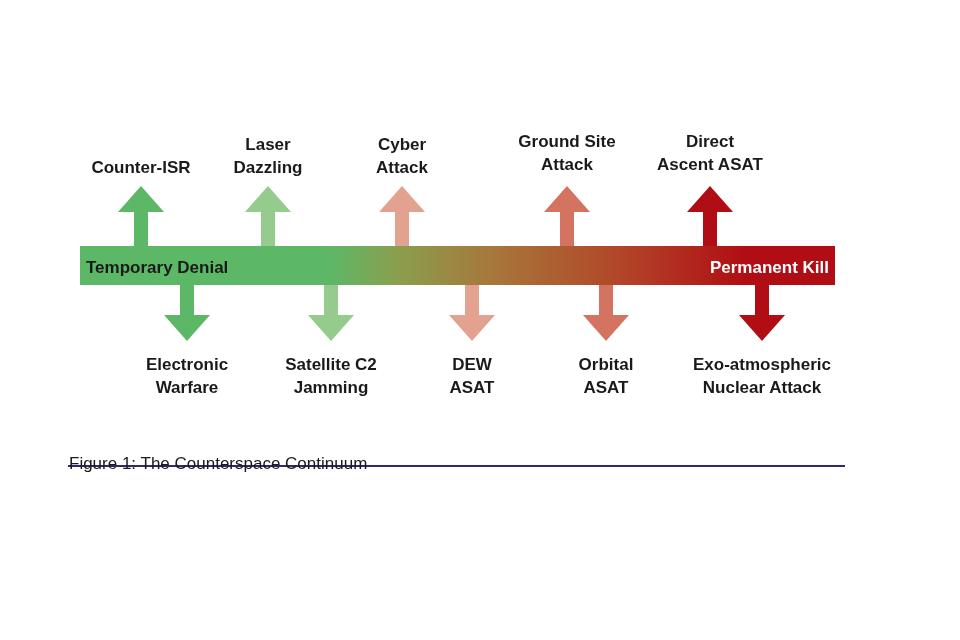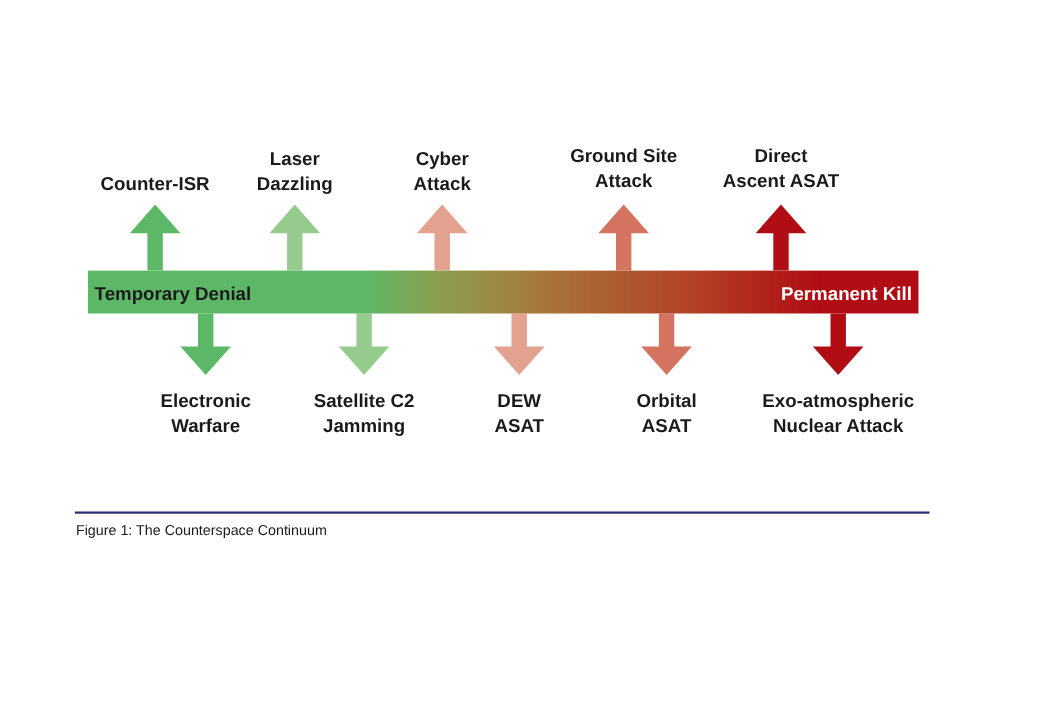--- a/index.html
+++ b/index.html
@@ -9,7 +9,7 @@
   .lbl { font-family: "Liberation Sans", sans-serif; font-weight: bold; font-size: 17px; fill: #1a1a1a; }
   .bar-lbl { font-family: "Liberation Sans", sans-serif; font-weight: bold; font-size: 17px; }
   .rule { position: absolute; left: 68px; top: 465px; width: 777px; height: 2px; background: #2e2a6e; }
-  .caption { position: absolute; left: 69px; top: 474px; font-size: 13px; color: #1a1a1a;
+  .caption { position: absolute; left: 69px; top: 454px; font-size: 17px; color: #1a1a1a;
              font-family: "Liberation Sans", sans-serif; }
 </style>
 </head>

